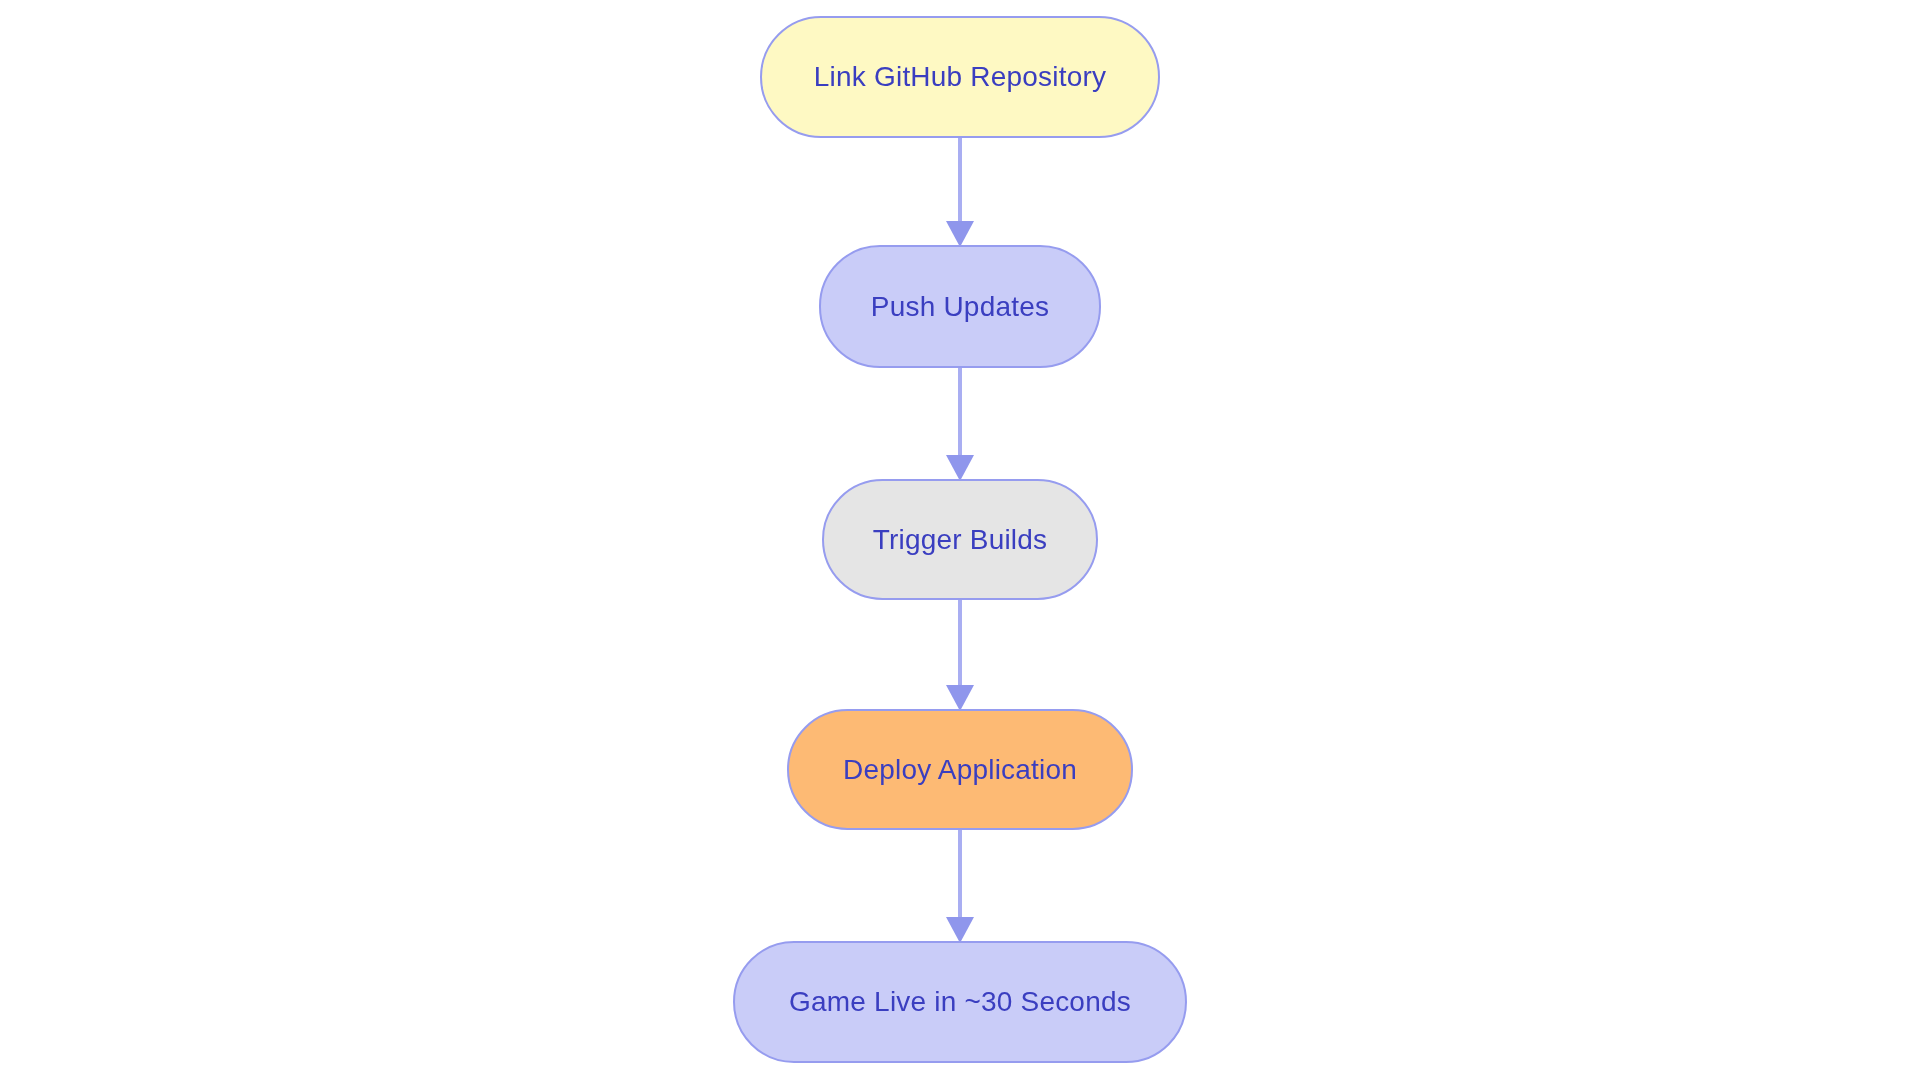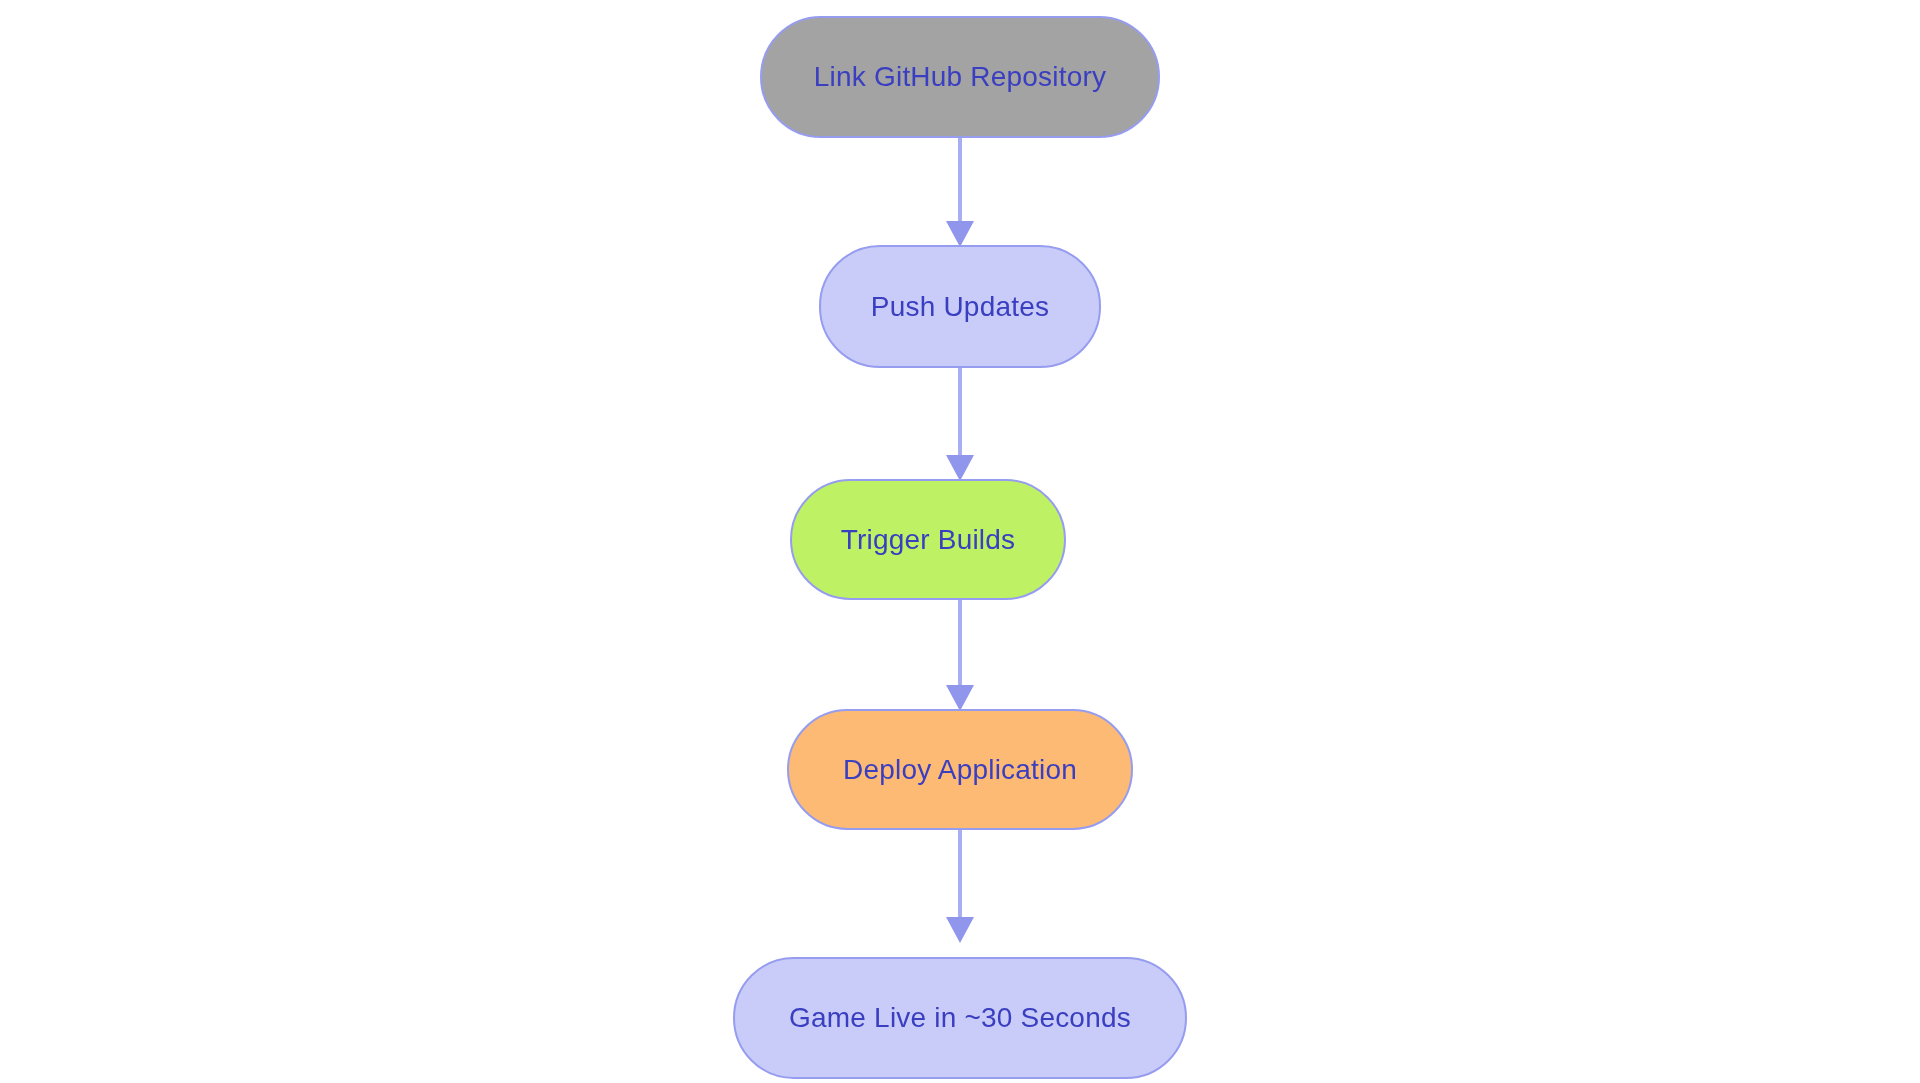--- a/index.html
+++ b/index.html
@@ -57,7 +57,7 @@
       <polygon points="946,917 974,917 960,943" fill="#8f96ec"></polygon>
     </svg>
 
-<div class="flow-node" style="left: 760px; top: 16px; width: 400px; height: 122px; background: #a3a3a3; border-color: rgb(150, 156, 239); color: rgb(58, 62, 192);">Link GitHub Repository</div>
+<div class="flow-node" style="left: 760px; top: 16px; width: 400px; height: 122px; background: #fef9c3; border-color: rgb(150, 156, 239); color: rgb(58, 62, 192);">Link GitHub Repository</div>
     <div class="flow-node" style="left: 819px; top: 245px; width: 282px; height: 123px; background: rgb(201, 204, 248); border-color: rgb(150, 156, 239); color: rgb(58, 62, 192); text-align: right;">Push Updates</div>
     <div class="flow-node" style="left: 790px; top: 479px; width: 276px; height: 121px; background: #bef264; border-color: rgb(150, 156, 239); color: rgb(58, 62, 192); text-align: center;">Trigger Builds</div>
     <div class="flow-node" style="left: 787px; top: 709px; width: 346px; height: 121px; background: #fdba74; border-color: rgb(150, 156, 239); color: rgb(58, 62, 192);">Deploy Application</div>

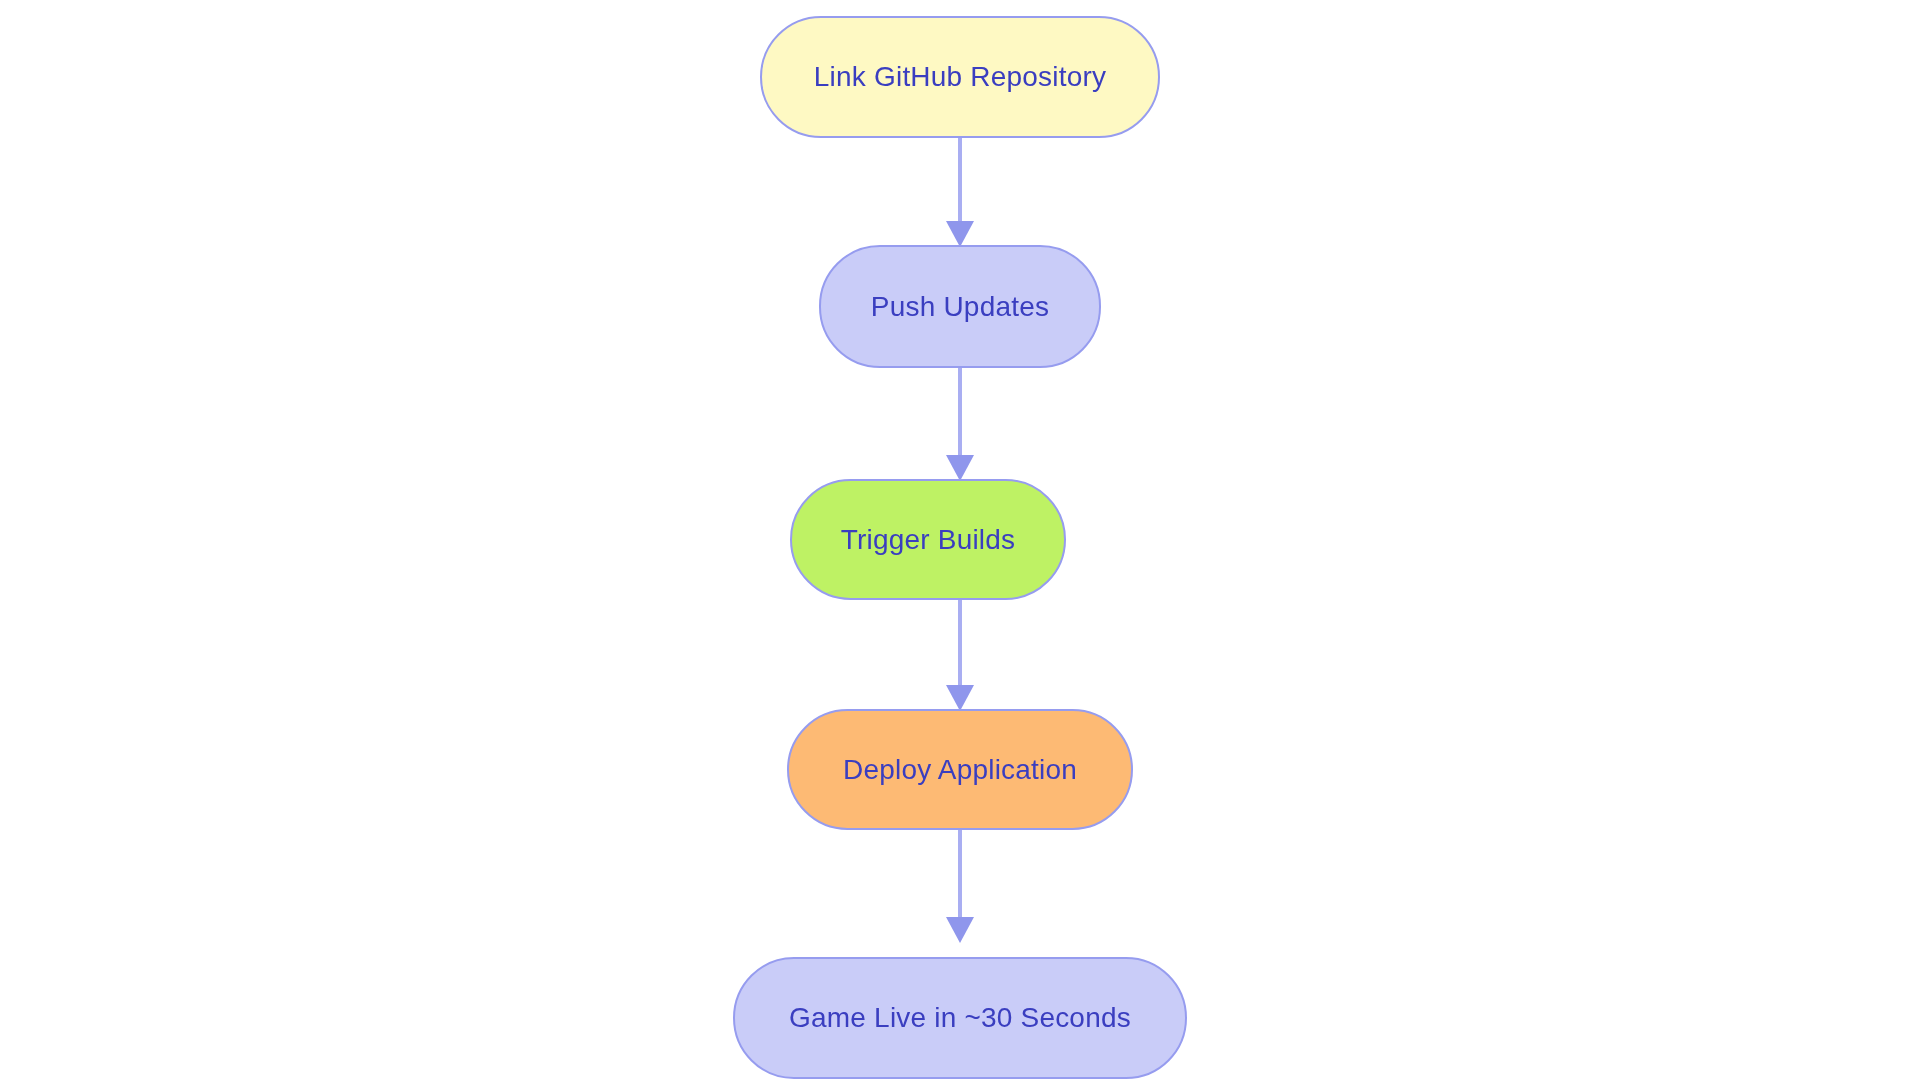--- a/index.html
+++ b/index.html
@@ -59,7 +59,7 @@
 
 <div class="flow-node" style="left: 760px; top: 16px; width: 400px; height: 122px; background: #fef9c3; border-color: rgb(150, 156, 239); color: rgb(58, 62, 192);">Link GitHub Repository</div>
     <div class="flow-node" style="left: 819px; top: 245px; width: 282px; height: 123px; background: rgb(201, 204, 248); border-color: rgb(150, 156, 239); color: rgb(58, 62, 192); text-align: right;">Push Updates</div>
-    <div class="flow-node" style="left: 790px; top: 479px; width: 276px; height: 121px; background: #bef264; border-color: rgb(150, 156, 239); color: rgb(58, 62, 192); text-align: center;">Trigger Builds</div>
+    <div class="flow-node" style="left: 822px; top: 479px; width: 276px; height: 121px; background: #e5e5e5; border-color: rgb(150, 156, 239); color: rgb(58, 62, 192); text-align: center;">Trigger Builds</div>
     <div class="flow-node" style="left: 787px; top: 709px; width: 346px; height: 121px; background: #fdba74; border-color: rgb(150, 156, 239); color: rgb(58, 62, 192);">Deploy Application</div>
     <div class="flow-node" style="left: 733px; top: 941px; width: 454px; height: 122px; background: rgb(201, 204, 248); border-color: rgb(150, 156, 239); color: rgb(58, 62, 192); margin-top: 16px;">Game Live in ~30 Seconds</div>
   </div>

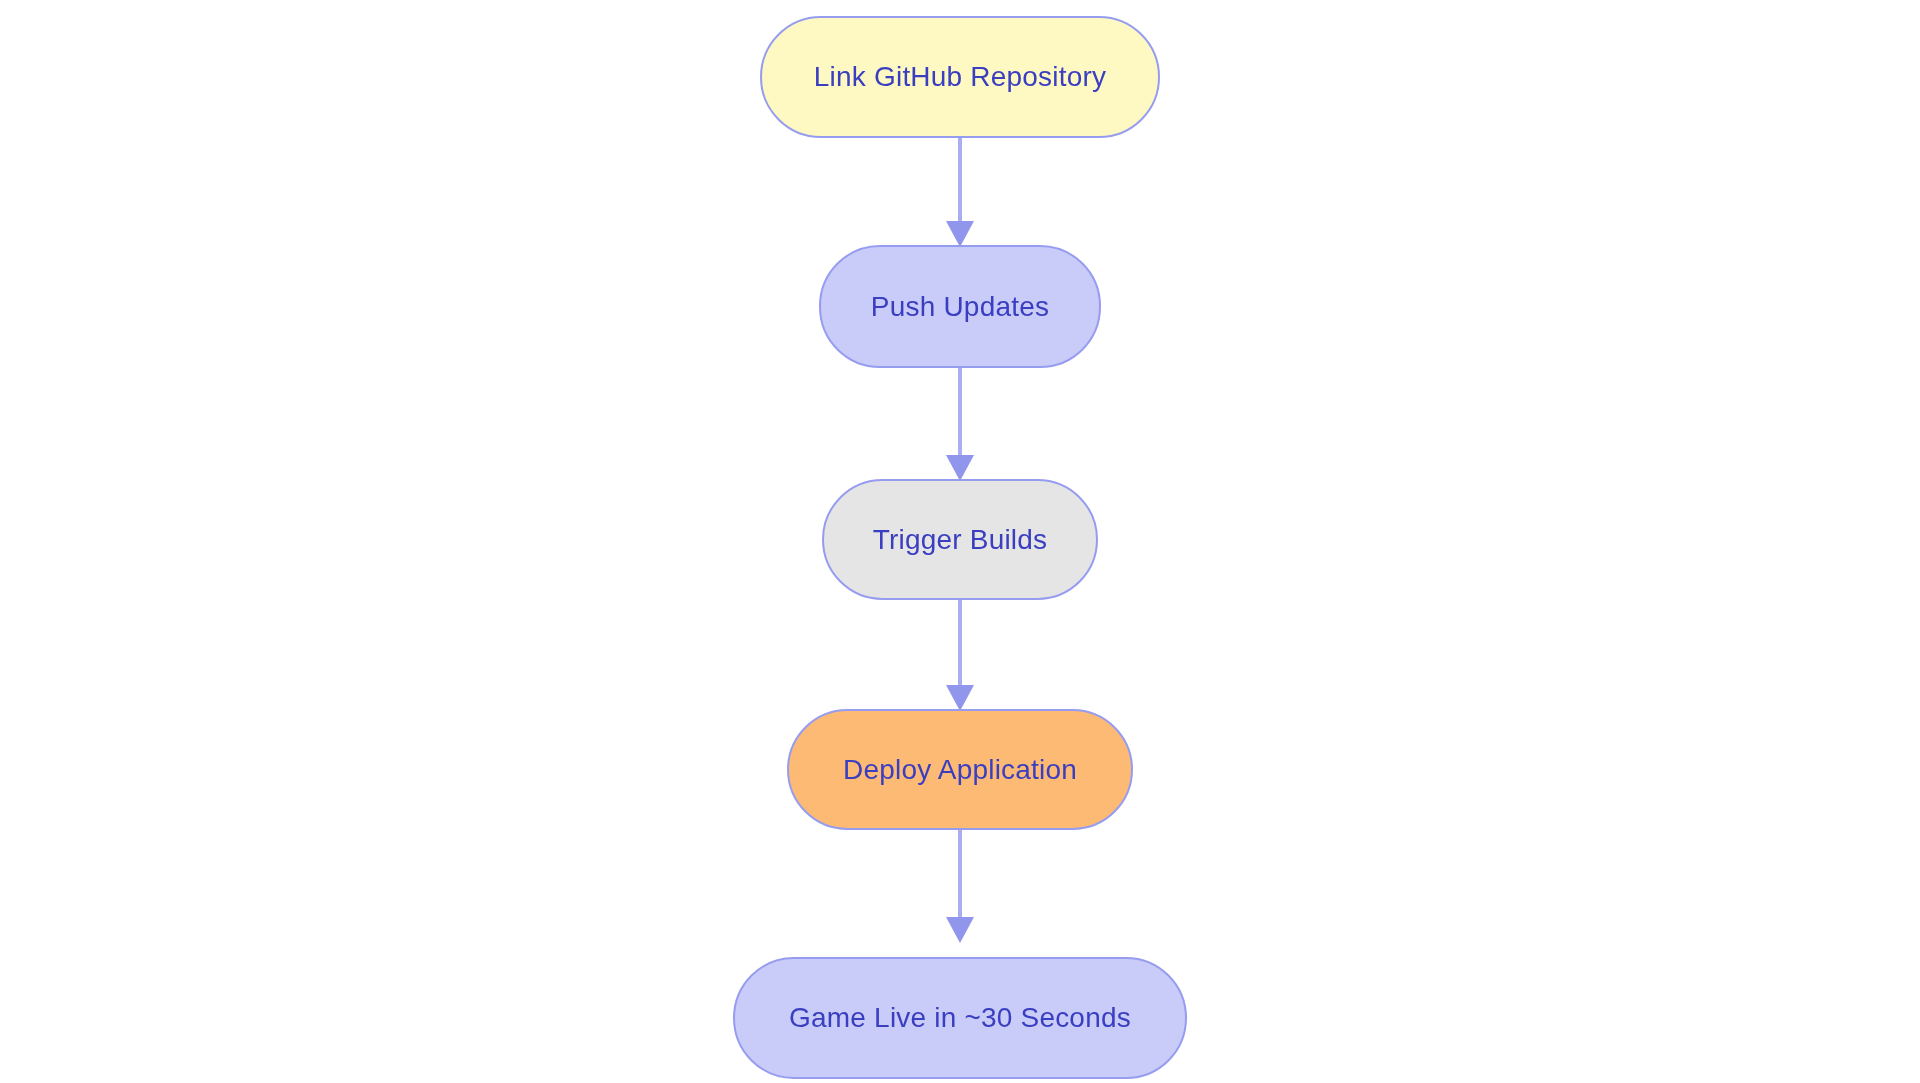--- a/index.html
+++ b/index.html
@@ -61,7 +61,7 @@
     <div class="flow-node" style="left: 819px; top: 245px; width: 282px; height: 123px; background: rgb(201, 204, 248); border-color: rgb(150, 156, 239); color: rgb(58, 62, 192); text-align: right;">Push Updates</div>
     <div class="flow-node" style="left: 822px; top: 479px; width: 276px; height: 121px; background: #e5e5e5; border-color: rgb(150, 156, 239); color: rgb(58, 62, 192); text-align: center;">Trigger Builds</div>
     <div class="flow-node" style="left: 787px; top: 709px; width: 346px; height: 121px; background: #fdba74; border-color: rgb(150, 156, 239); color: rgb(58, 62, 192);">Deploy Application</div>
-    <div class="flow-node" style="left: 733px; top: 941px; width: 454px; height: 122px; background: rgb(201, 204, 248); border-color: rgb(150, 156, 239); color: rgb(58, 62, 192); margin-top: 16px;">Game Live in ~30 Seconds</div>
+    <div class="flow-node" style="left: 733px; top: 941px; width: 454px; height: 122px; background: rgb(201, 204, 248); border-color: rgb(150, 156, 239); color: rgb(58, 62, 192);">Game Live in ~30 Seconds</div>
   </div>
 
 </body></html>

